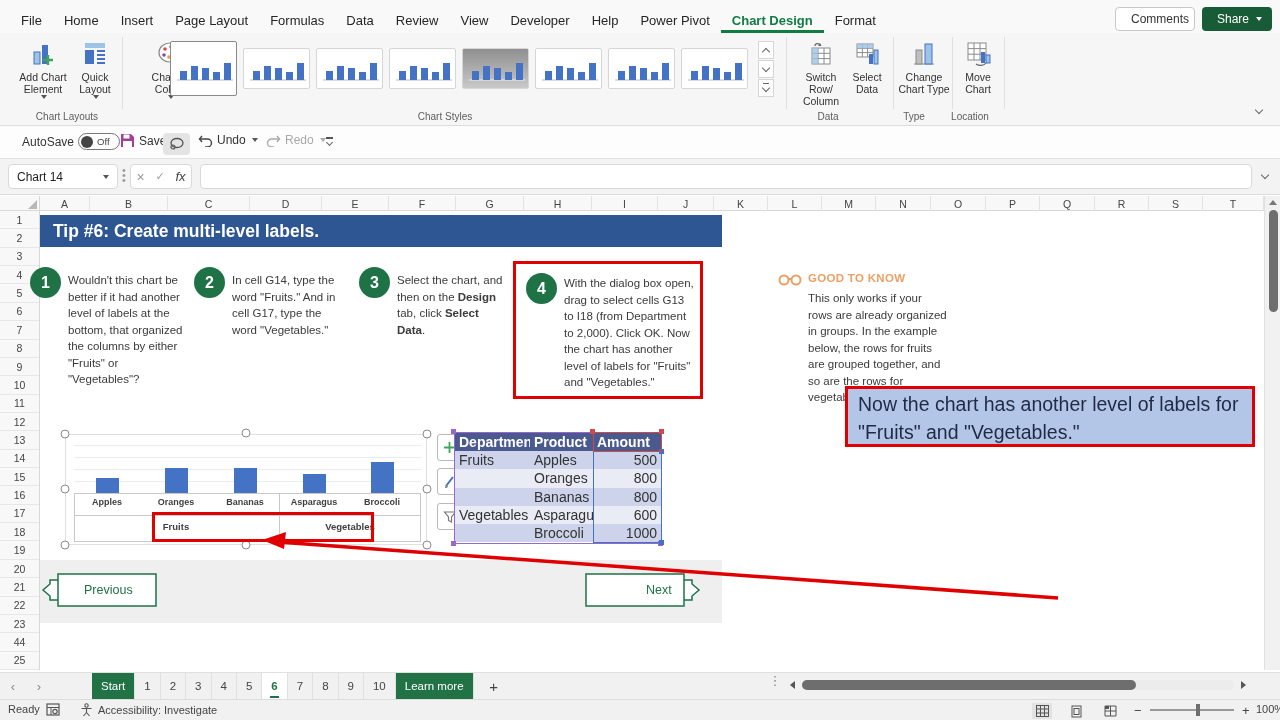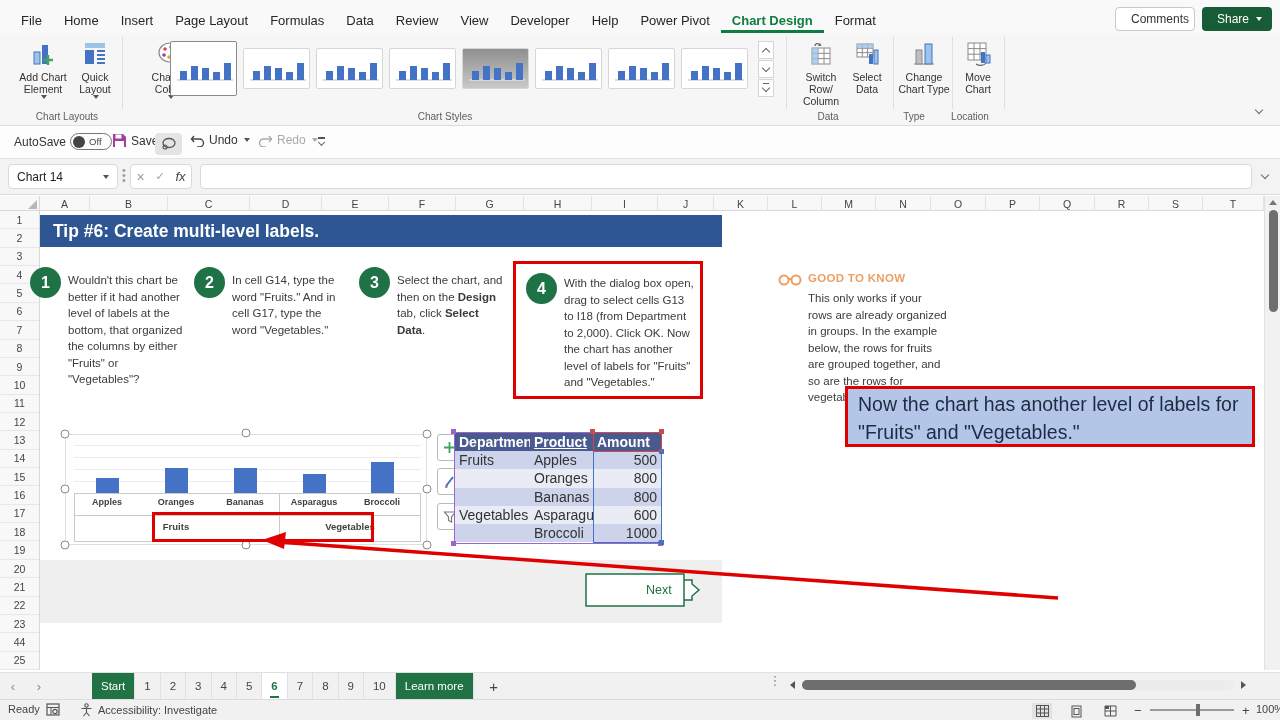--- a/index.html
+++ b/index.html
@@ -32,7 +32,7 @@
 
   
   #qat { left:0; top:126px; width:1280px; height:33px; background:#fdfdfd; border-bottom:1px solid #e3e3e3; font-size:12px; color:#333; }
-  .qat-item { position:absolute; top:7px; display:flex; align-items:center; gap:4px; }
+  .qat-item { position:absolute; top:7px; display:flex; align-items:center; gap:4px;margin-left:8px; }
   #autosave-pill { width:42px; height:17px; border:1px solid #777; border-radius:9px; display:flex; align-items:center; padding:1px 4px 1px 2px; gap:4px; }
   #autosave-pill .knob { width:12px; height:12px; border-radius:50%; background:#444; }
   #autosave-pill .st { font-size:9.5px; color:#444; }

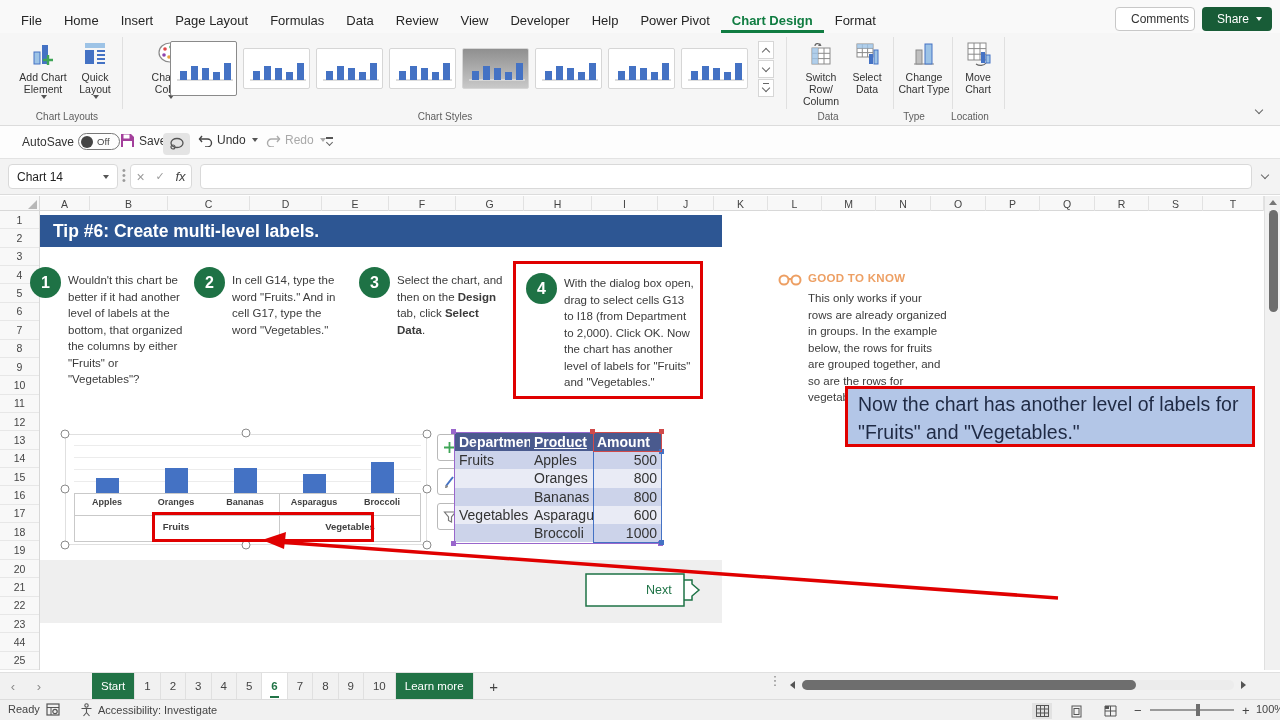--- a/index.html
+++ b/index.html
@@ -530,7 +530,7 @@
   <div id="xtable">
       <div class="trow thead">
         <div class="tcell" style="width: 75px;">Department</div>
-        <div class="tcell" style="width: 63px; text-decoration: underline;">Product</div>
+        <div class="tcell" style="width: 63px;">Product</div>
         <div class="tcell" style="width: 68px;">Amount</div>
       </div>
       <div class="trow band-a">

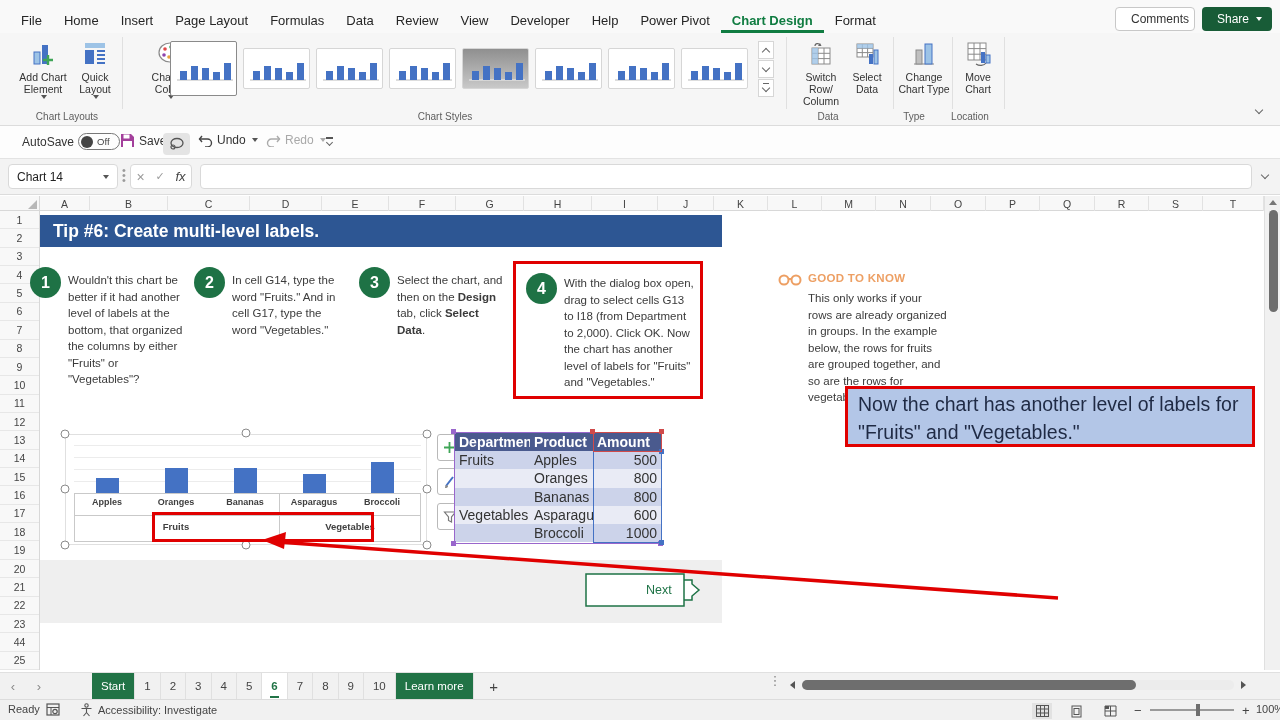--- a/index.html
+++ b/index.html
@@ -574,6 +574,13 @@
   <div class="sq" style="left:619px; top:218px; background:#D04A4A;"></div>
 
   <div id="grayband"></div>
+  <div class="abs" style="left:0px; top:357px;">
+    <svg width="122" height="44" viewBox="0 0 122 44">
+      <path d="M20 12 L10 12 L10 16 L3 22 L10 28 L10 32 L20 32" fill="#fff" stroke="#1E7346" stroke-width="1.5"></path>
+      <rect x="18" y="6" width="98" height="32" fill="#fff" stroke="#1E7346" stroke-width="1.5"></rect>
+      <text class="navtext" x="44" y="26">Previous</text>
+    </svg>
+  </div>
   <div class="abs" style="left:538px; top:357px;">
     <svg width="126" height="44" viewBox="0 0 126 44">
       <path d="M104 12 L114 12 L114 16 L121 22 L114 28 L114 32 L104 32" fill="#fff" stroke="#1E7346" stroke-width="1.5"></path>

